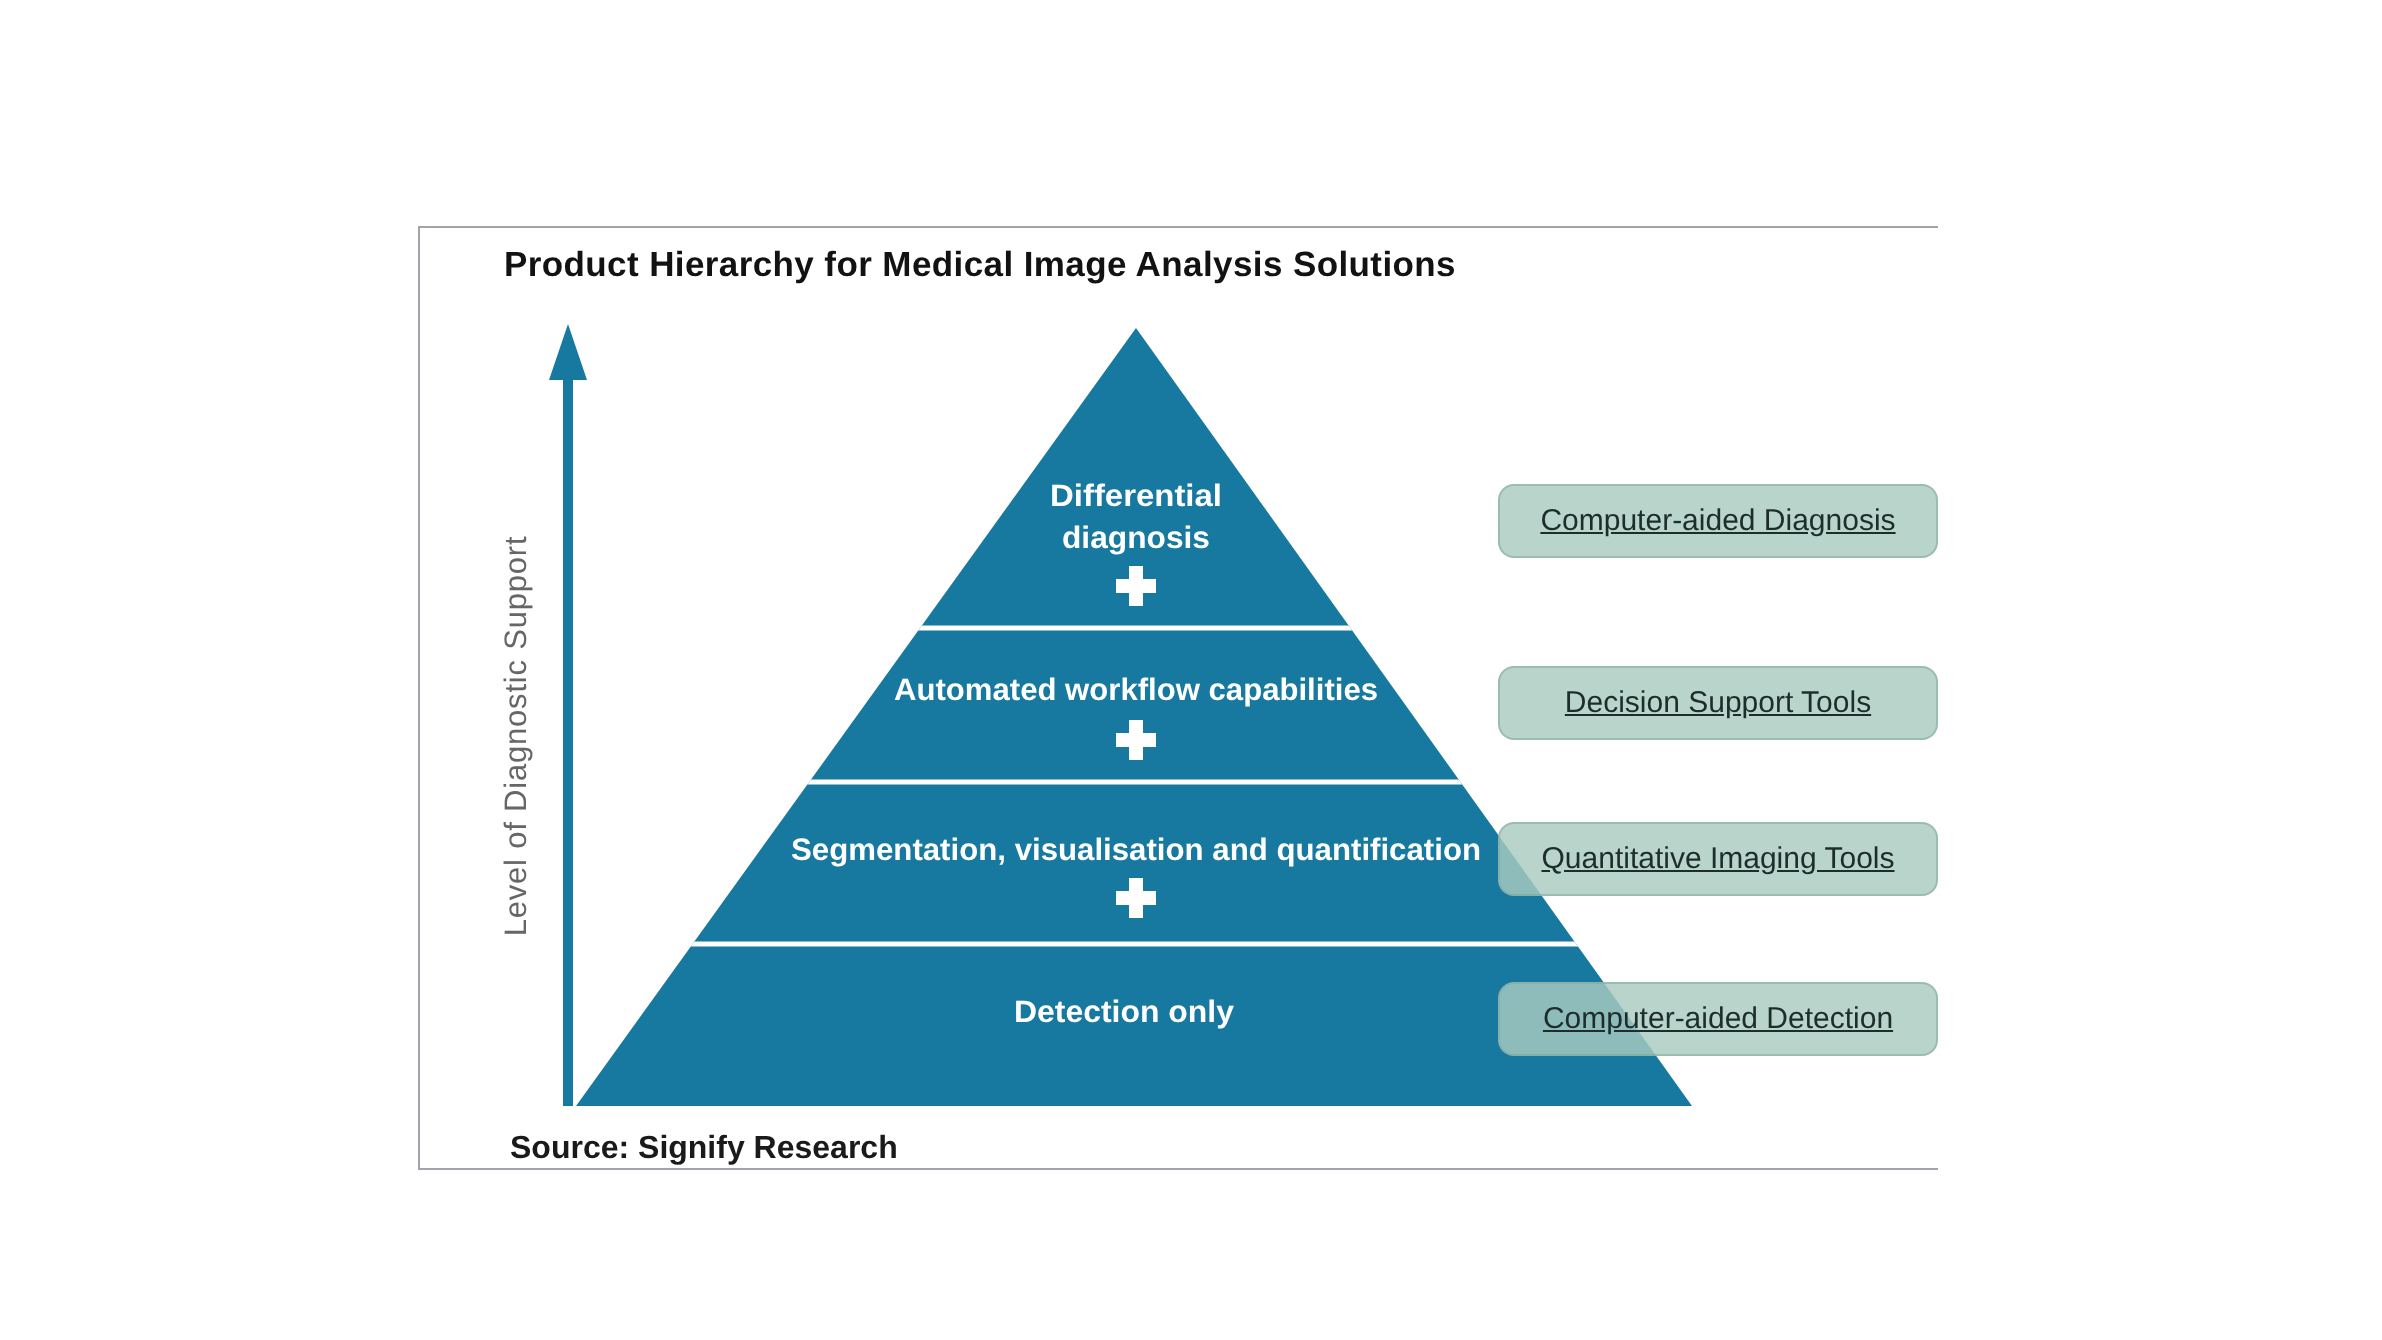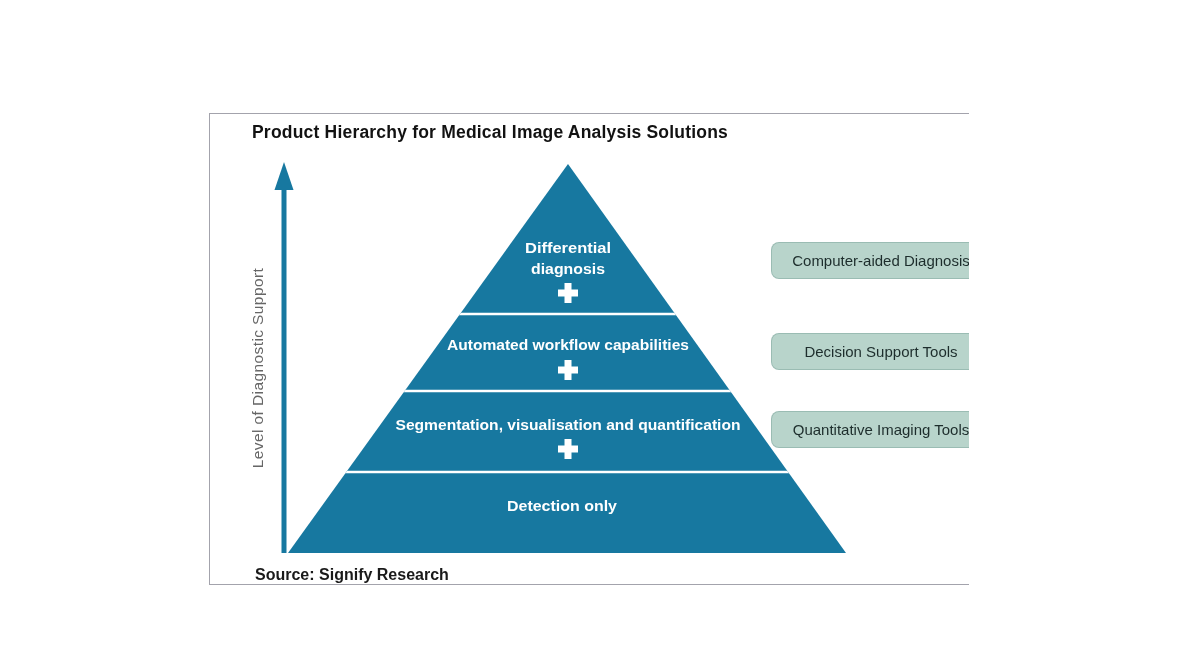--- a/index.html
+++ b/index.html
@@ -40,7 +40,7 @@
   }
   .badge {
     position: absolute;
-    left: 561px;
+    left: 539px;
     width: 220px;
     height: 37px;
     box-sizing: border-box;
@@ -53,6 +53,7 @@
     font-size: 15px;
     color: #1d2d2c;
     white-space: nowrap;
+    text-decoration: underline;
   }
   .badge-1 { top: 128px; }
   .badge-2 { top: 219px; }

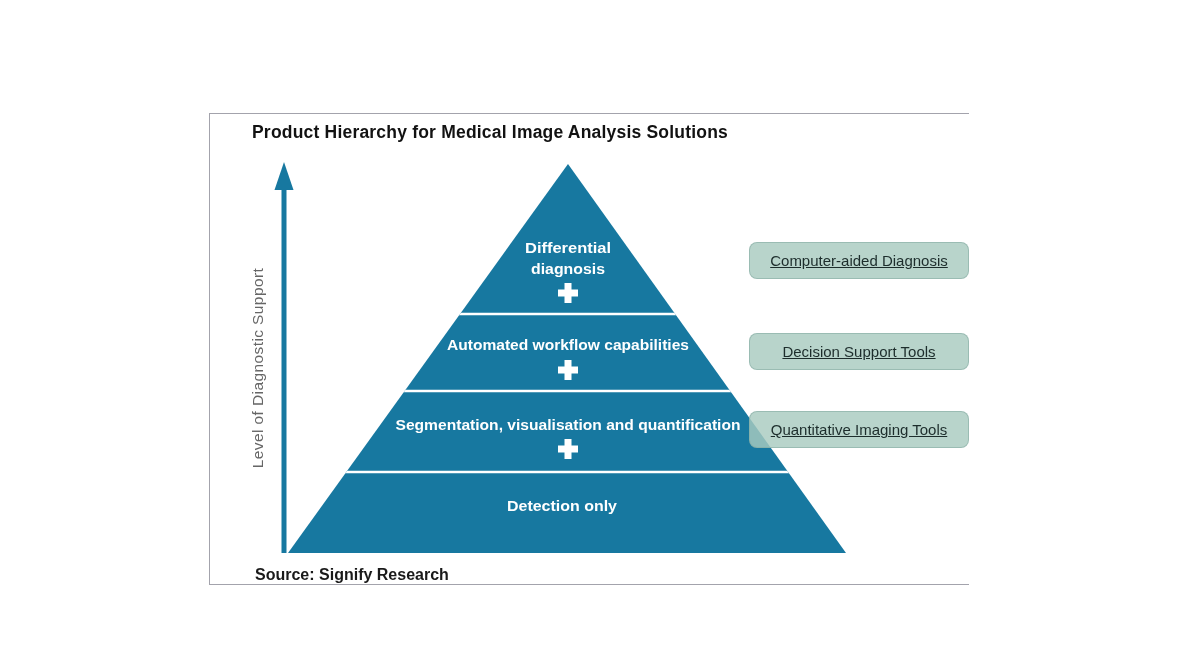--- a/index.html
+++ b/index.html
@@ -122,6 +122,7 @@
     <div class="badge badge-1">Computer-aided Diagnosis</div>
     <div class="badge badge-3">Quantitative Imaging Tools</div>
     <div class="badge badge-2">Decision Support Tools</div>
+    <div class="badge badge-4">Computer-aided Detection</div>
 
     <div class="source">Source: Signify Research</div>
   </div>

